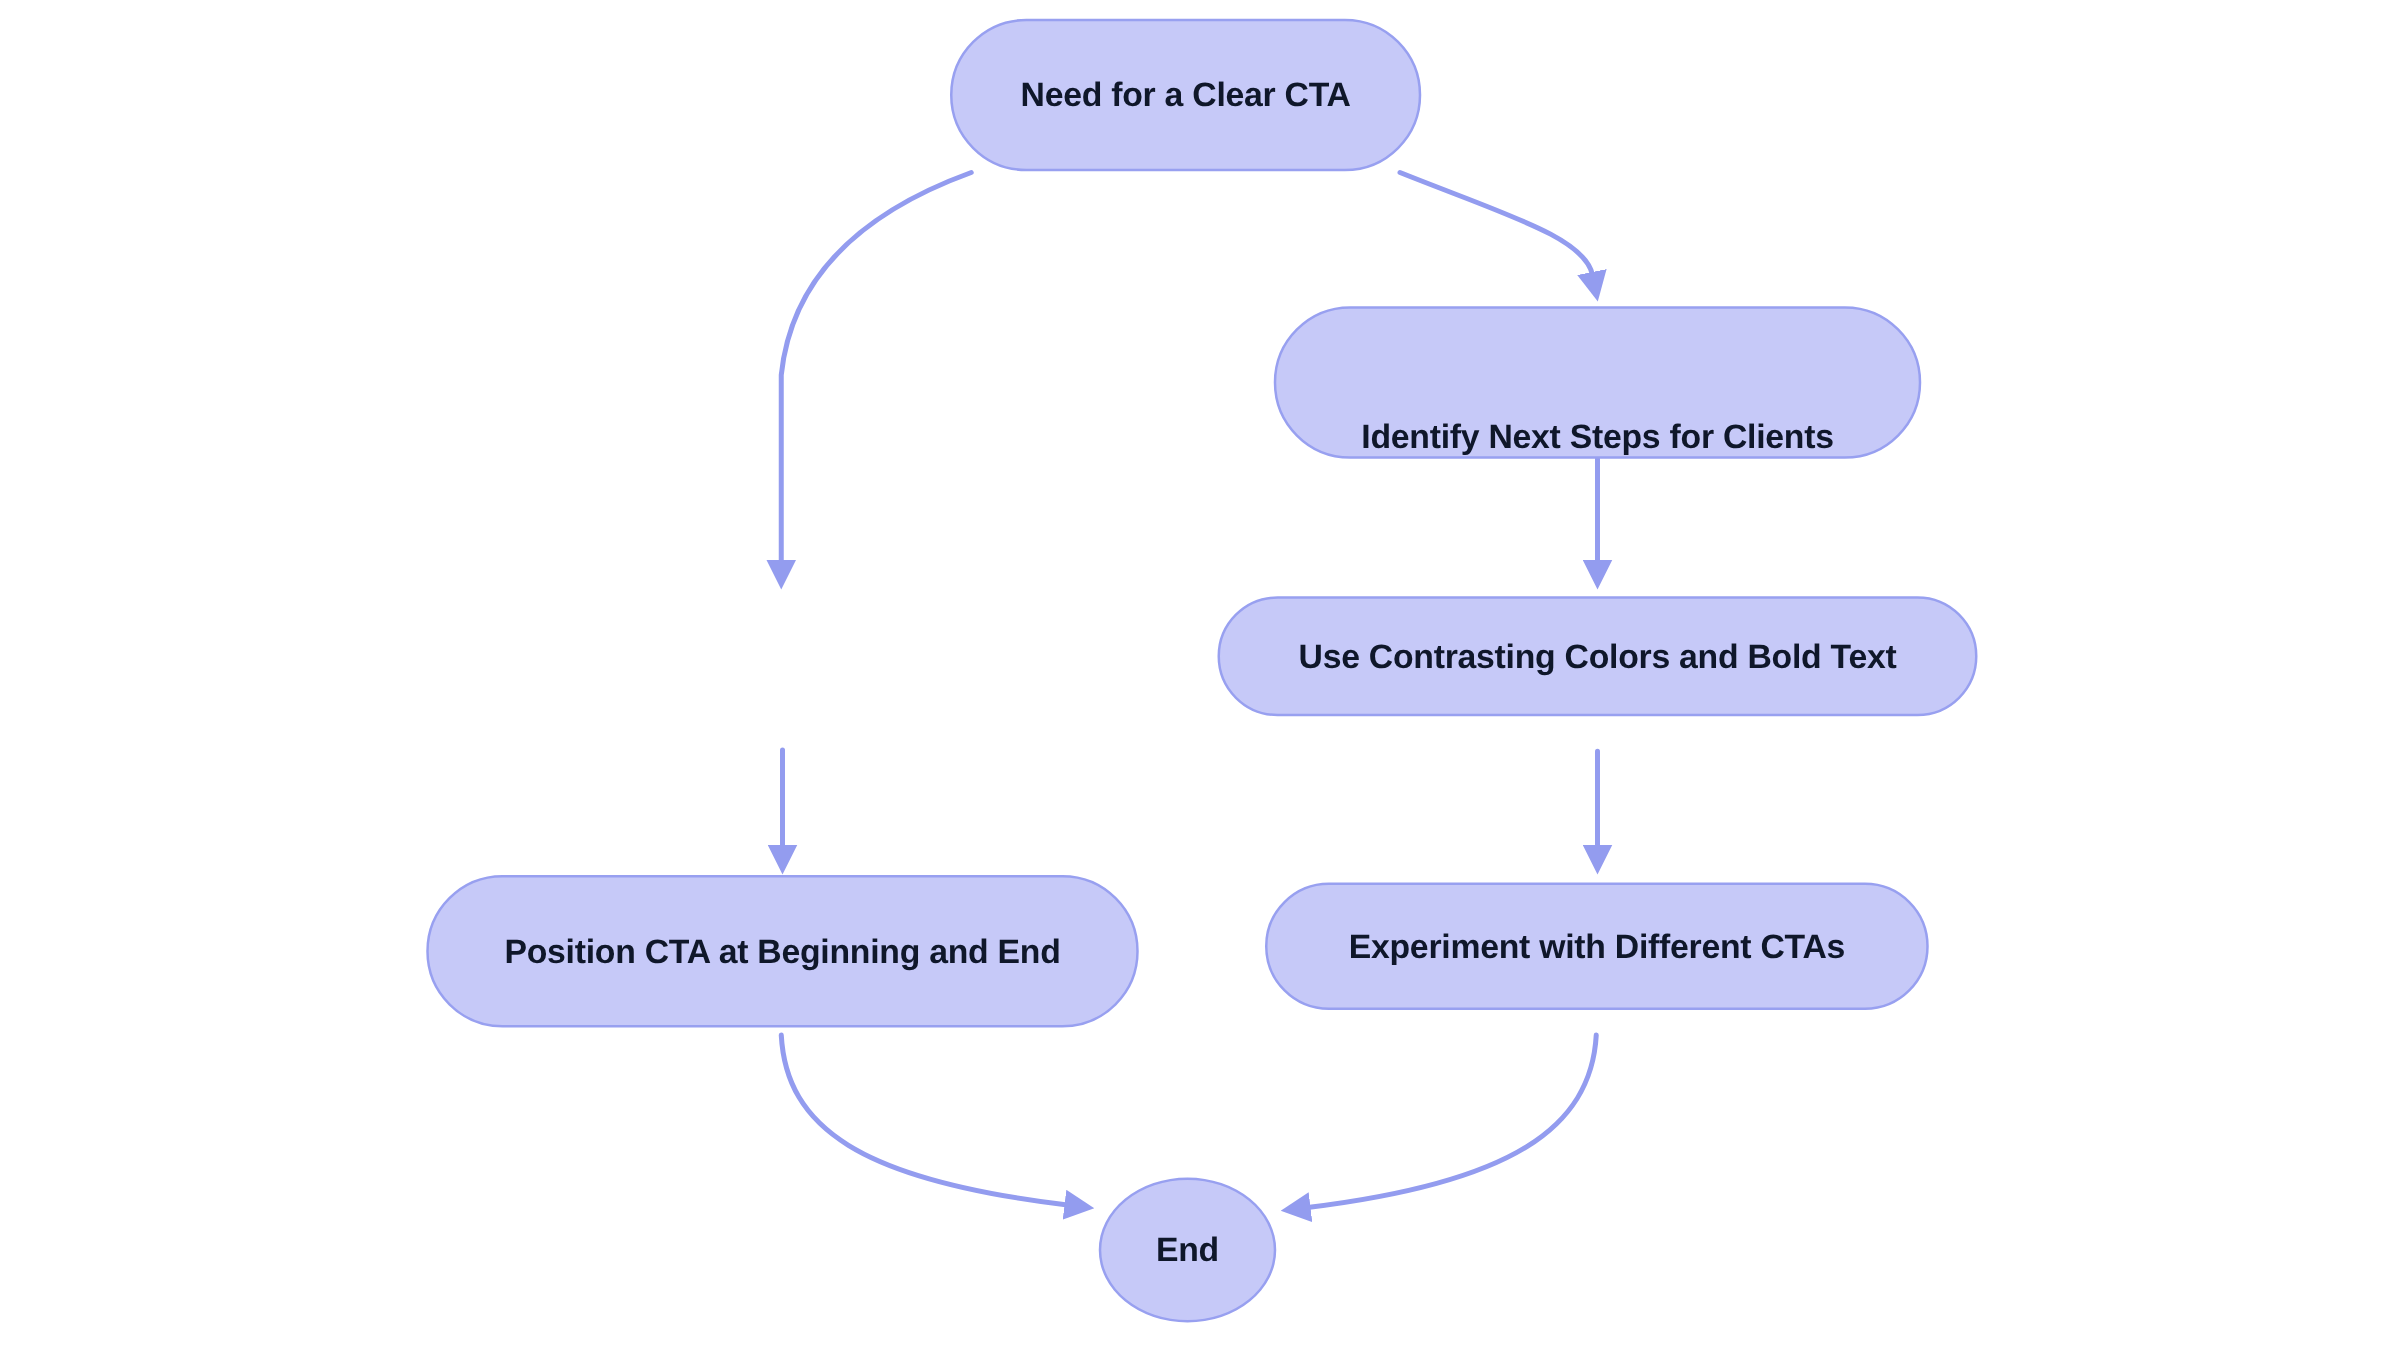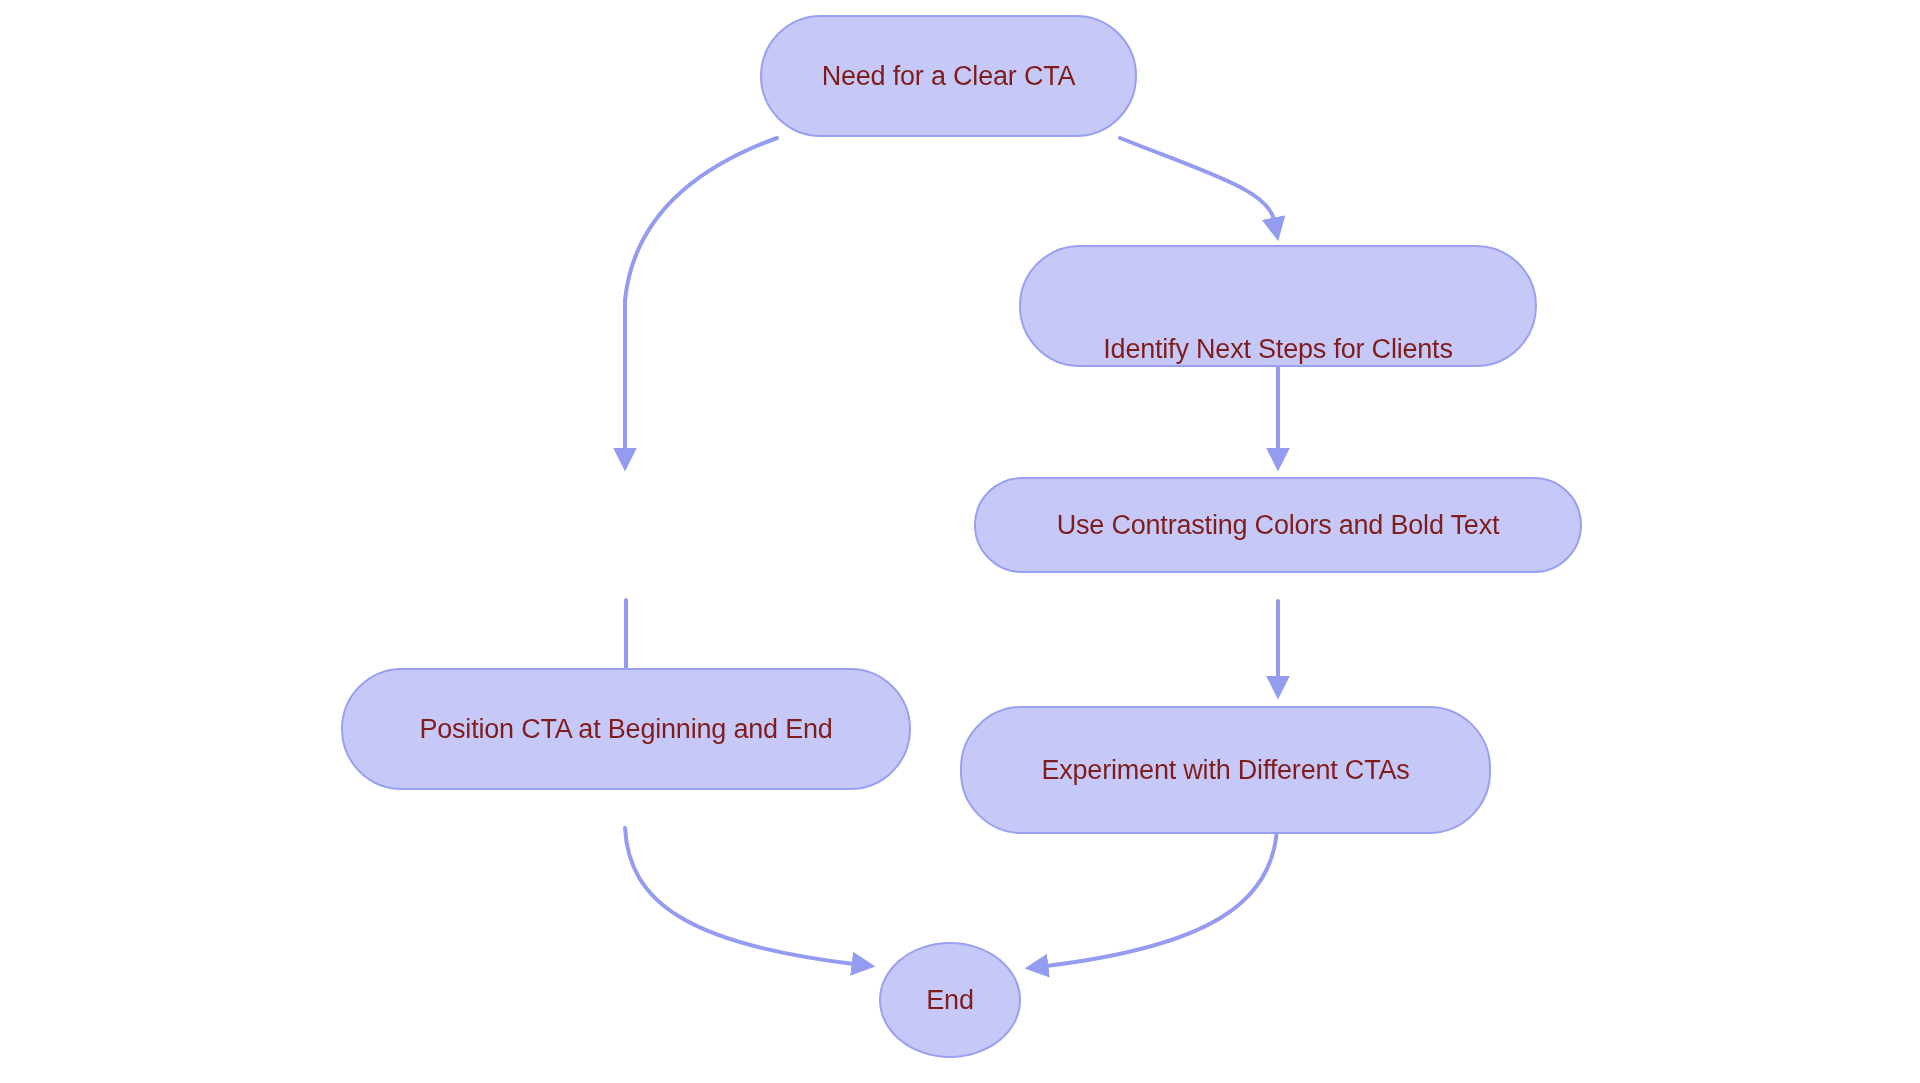--- a/index.html
+++ b/index.html
@@ -37,11 +37,12 @@
     background: #c6c9f8;
     border: 2px solid #98a0f0;
     border-radius: 62px;
-    color: #7f1d1d;
+    color: #0f172a;
     font-size: 27px;
     letter-spacing: -0.2px;
     text-align: center;
     white-space: nowrap;
+    font-weight: bold;
   }
   #node-start      { left: 760px;  top: 15px;  width: 377px; height: 122px; }
   #node-identify   { left: 1019px; top: 245px; width: 518px; height: 122px; align-items: flex-end; }

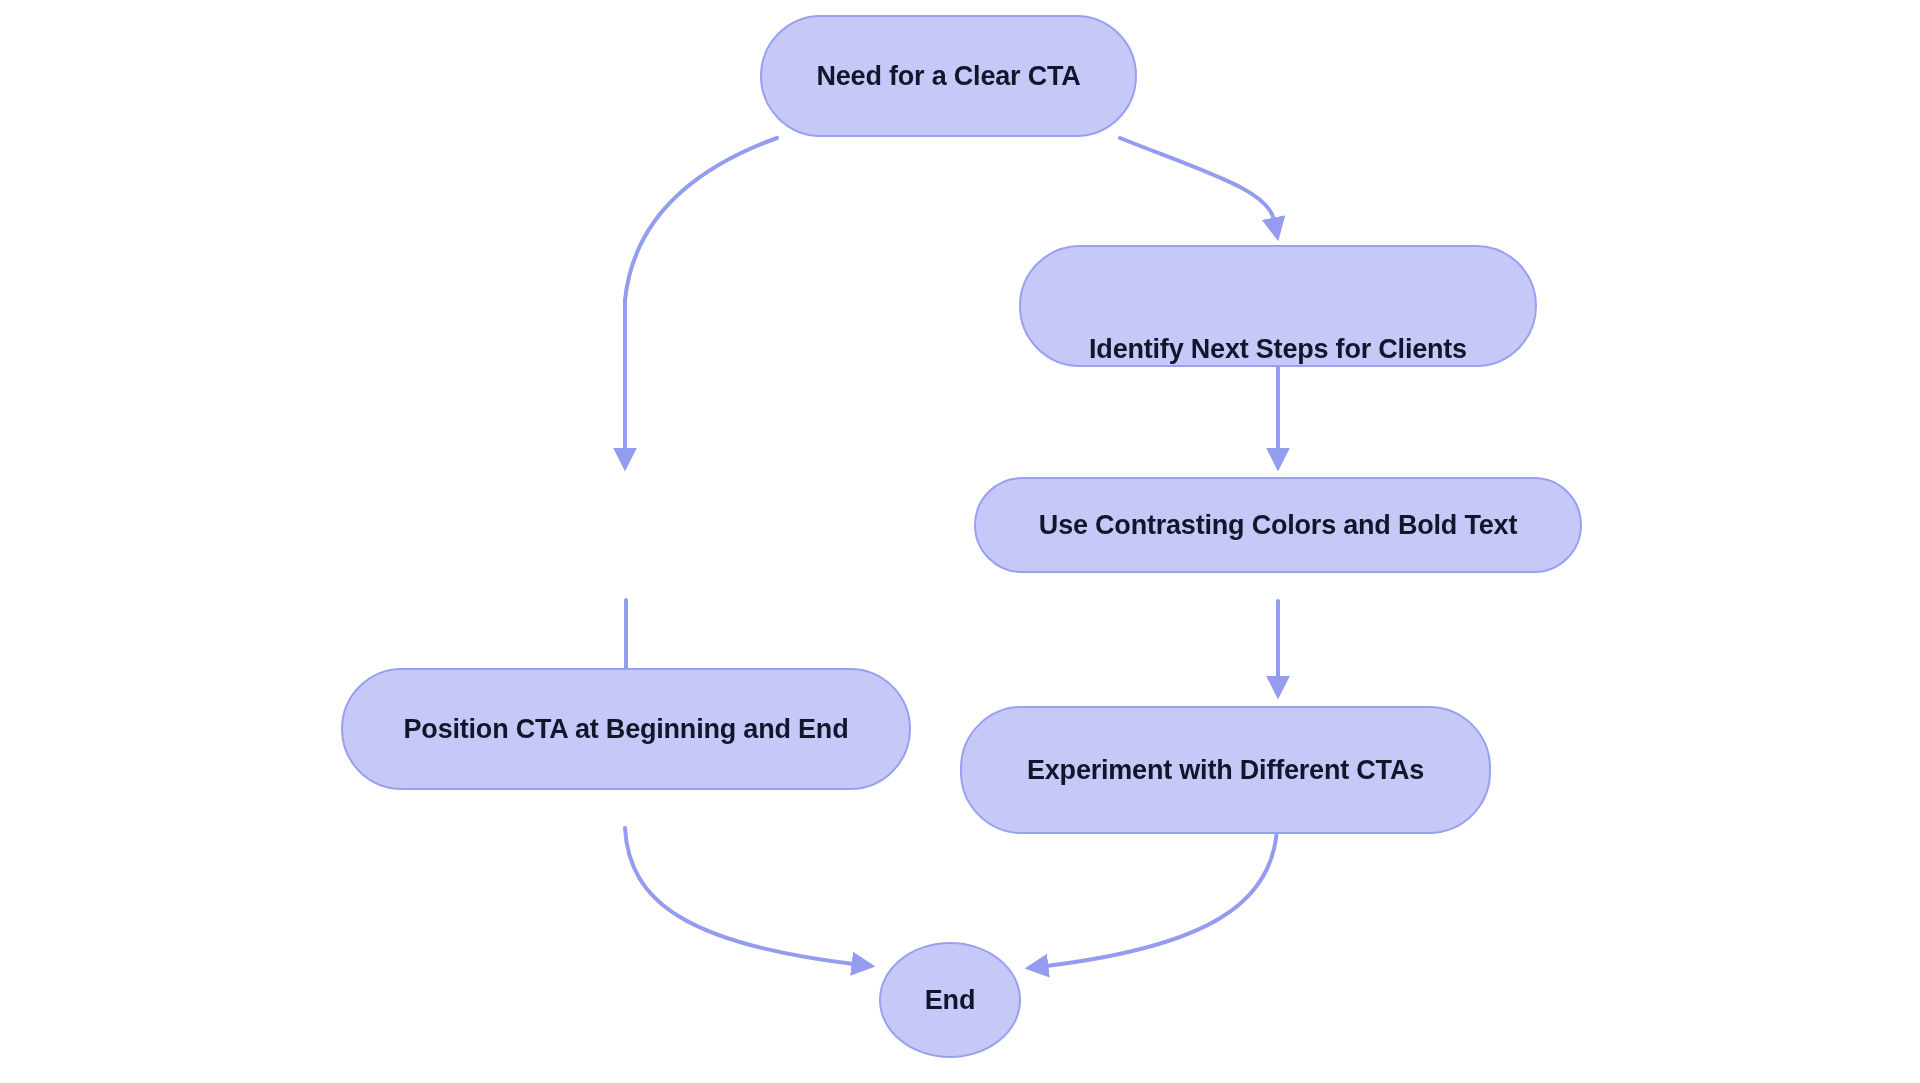--- a/index.html
+++ b/index.html
@@ -48,7 +48,7 @@
   #node-identify   { left: 1019px; top: 245px; width: 518px; height: 122px; align-items: flex-end; }
   #node-create     { left: 442px;  top: 478px; width: 368px; height: 122px; }
   #node-contrast   { left: 974px;  top: 477px; width: 608px; height: 96px; }
-  #node-position   { left: 341px;  top: 668px; width: 570px; height: 122px; }
+  #node-position   { left: 341px;  top: 700px; width: 570px; height: 122px; }
   #node-experiment { left: 960px; top: 706px; width: 531px; height: 128px; }
   #node-end        { left: 879px;  top: 942px; width: 142px; height: 116px; border-radius: 50%; }
 </style>

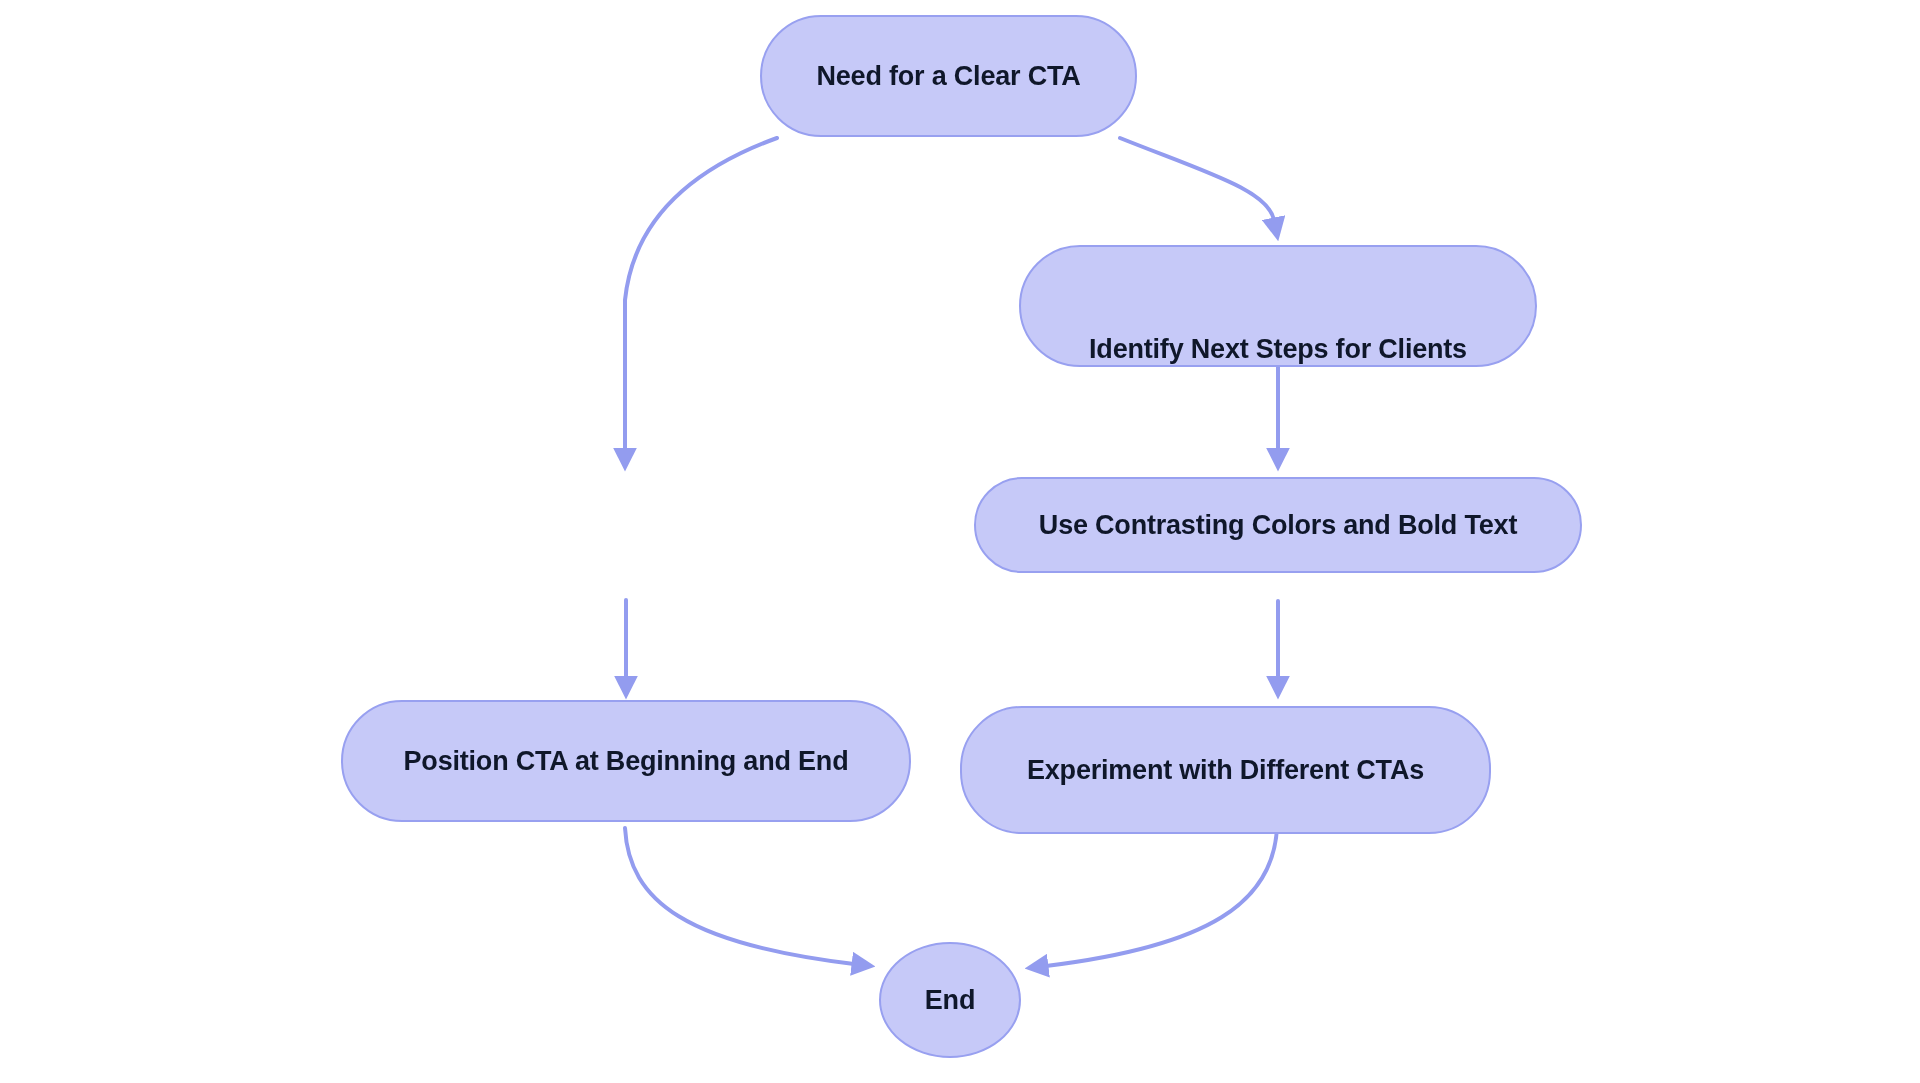--- a/index.html
+++ b/index.html
@@ -49,7 +49,7 @@
   #node-create     { left: 442px;  top: 478px; width: 368px; height: 122px; }
   #node-contrast   { left: 974px;  top: 477px; width: 608px; height: 96px; }
   #node-position   { left: 341px;  top: 700px; width: 570px; height: 122px; }
-  #node-experiment { left: 960px; top: 706px; width: 531px; height: 128px; }
+  #node-experiment { left: 1012px; top: 706px; width: 531px; height: 102px; }
   #node-end        { left: 879px;  top: 942px; width: 142px; height: 116px; border-radius: 50%; }
 </style>
 </head>

